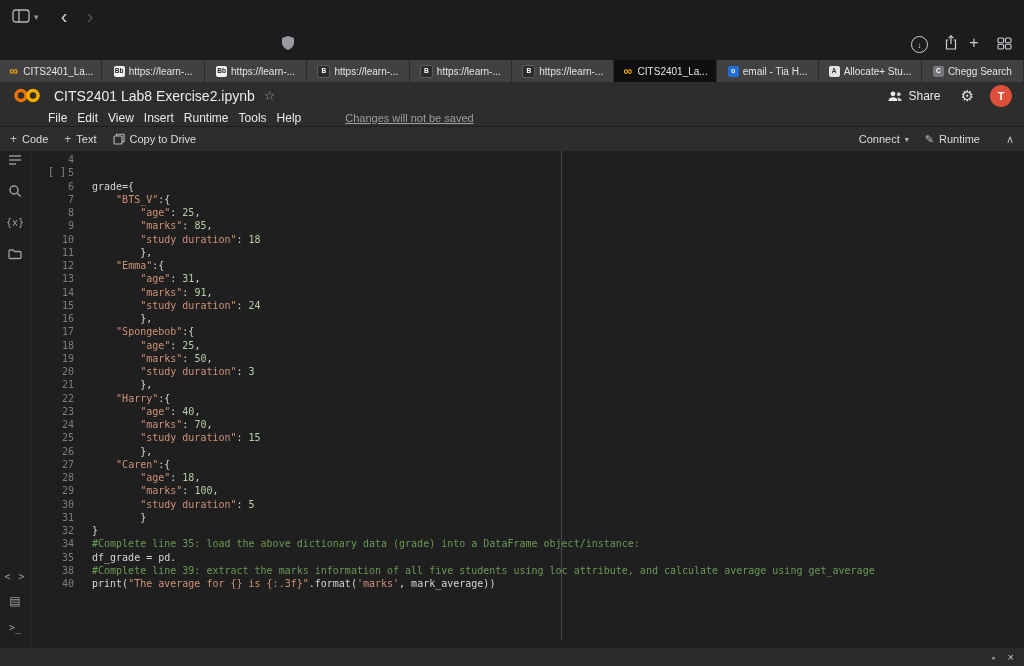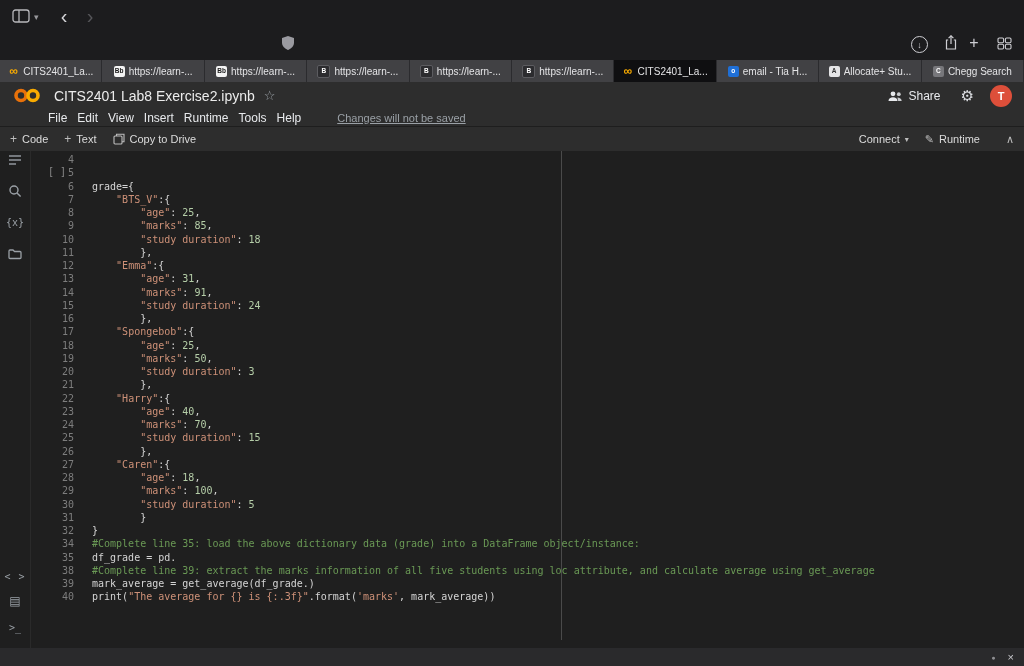--- a/index.html
+++ b/index.html
@@ -51,7 +51,7 @@
   .avatar{width:22px;height:22px;border-radius:50%;background:#dd4f3a;color:#fff;font-size:11px;
           font-weight:bold;display:flex;align-items:center;justify-content:center;}
   .h-row2{position:absolute;top:27px;left:0;right:0;height:17px;display:flex;align-items:center;
-          padding-left:48px;font-size:12px;color:#e8eaed;}
+          padding-left:48px;font-size:12px;color:#e8eaed;gap:8px;}
   .menu-item{margin-right:10px;}
   .save-status{margin-left:26px;font-size:11px;color:#9aa0a6;text-decoration:underline;}
 

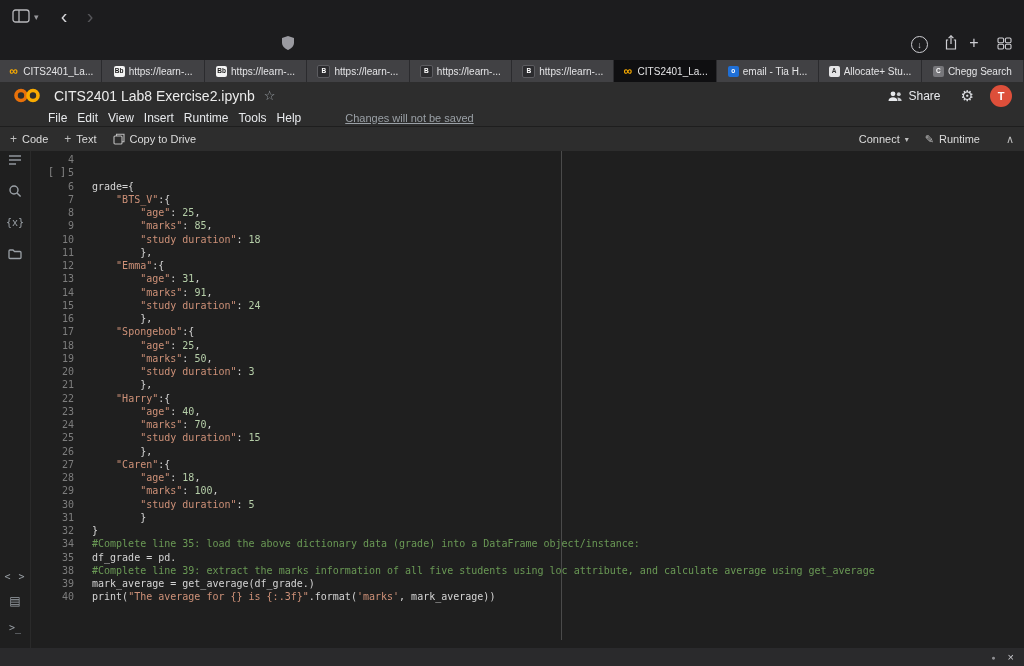--- a/index.html
+++ b/index.html
@@ -309,7 +309,6 @@
           <div class="code-row"><span class="ln">34</span><span class="code"><span class="t-c">#Complete line 35: load the above dictionary data (grade) into a DataFrame object/instance:</span></span></div>
           <div class="code-row"><span class="ln">35</span><span class="code"><span class="t-p">df_grade = pd.</span></span></div>
           <div class="code-row"><span class="ln">38</span><span class="code"><span class="t-c">#Complete line 39: extract the marks information of all five students using loc attribute, and calculate average using get_average</span></span></div>
-          <div class="code-row"><span class="ln">39</span><span class="code"><span class="t-p">mark_average = get_average(df_grade.)</span></span></div>
           <div class="code-row"><span class="ln">40</span><span class="code"><span class="t-p">print(</span><span class="t-s">"The average for {} is {:.3f}"</span><span class="t-p">.format(</span><span class="t-s">'marks'</span><span class="t-p">, mark_average))</span></span></div>
         </div>
       <div class="ruler"></div>

